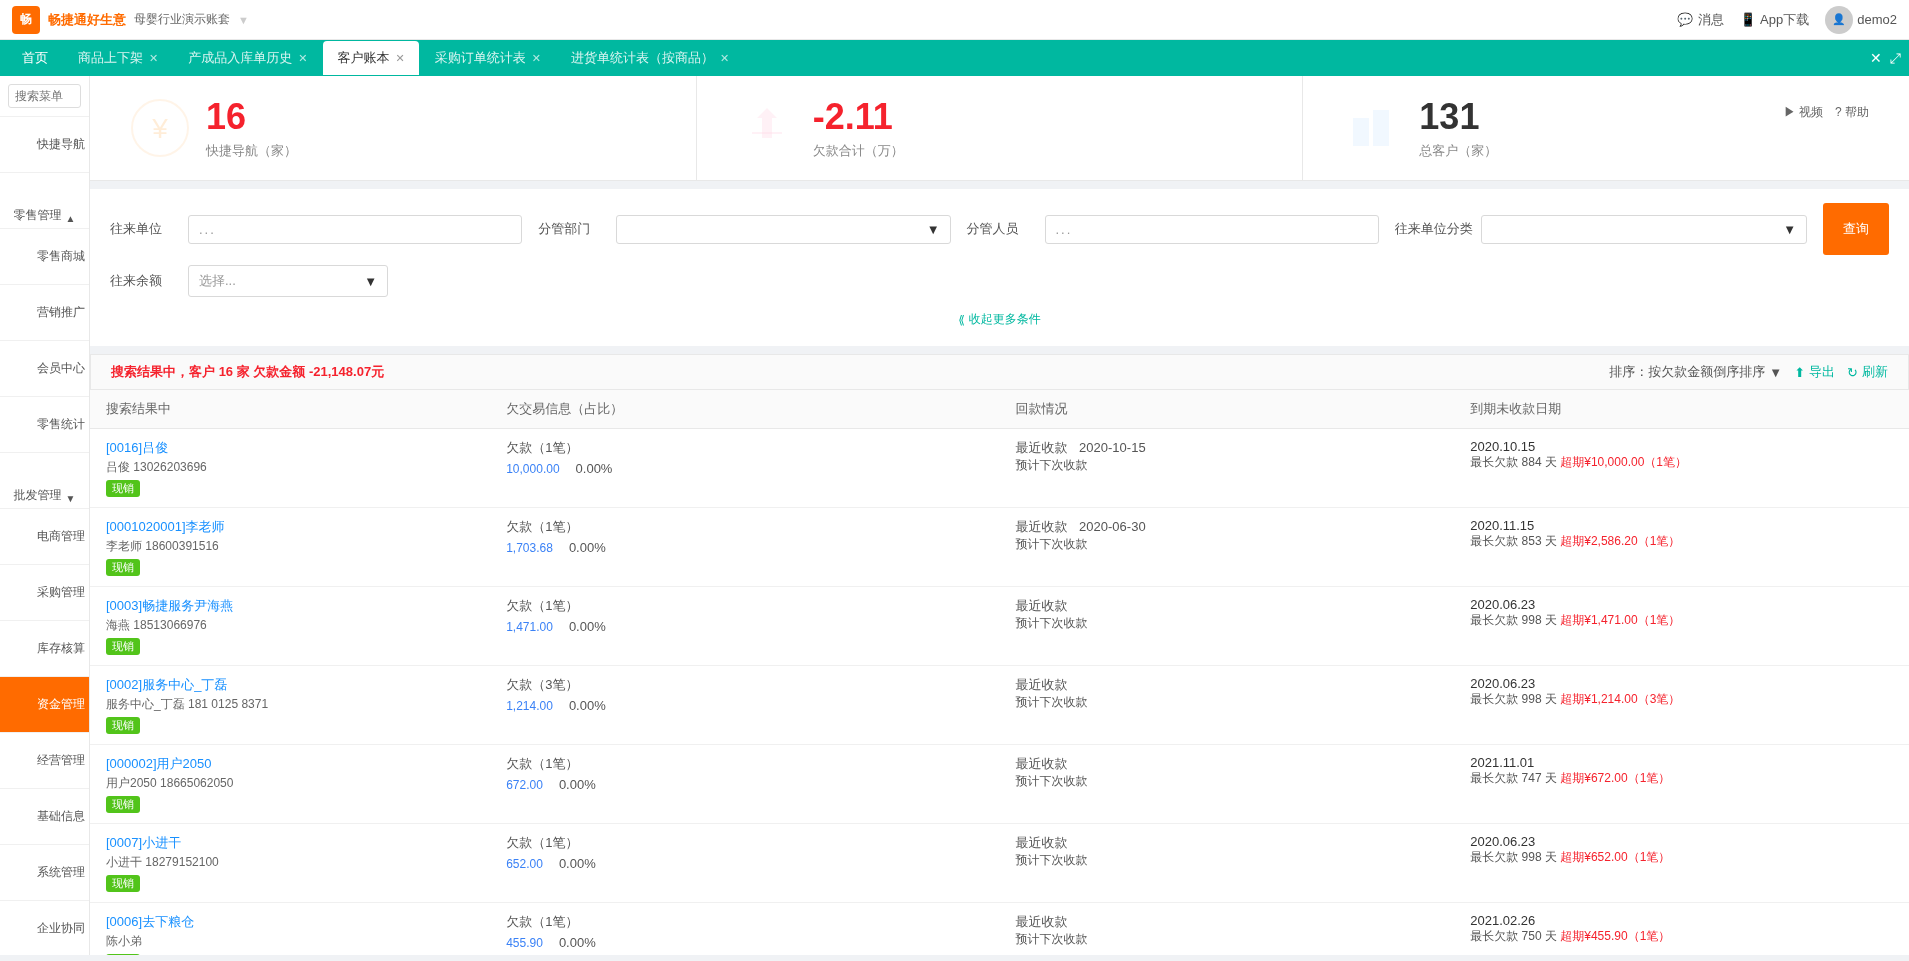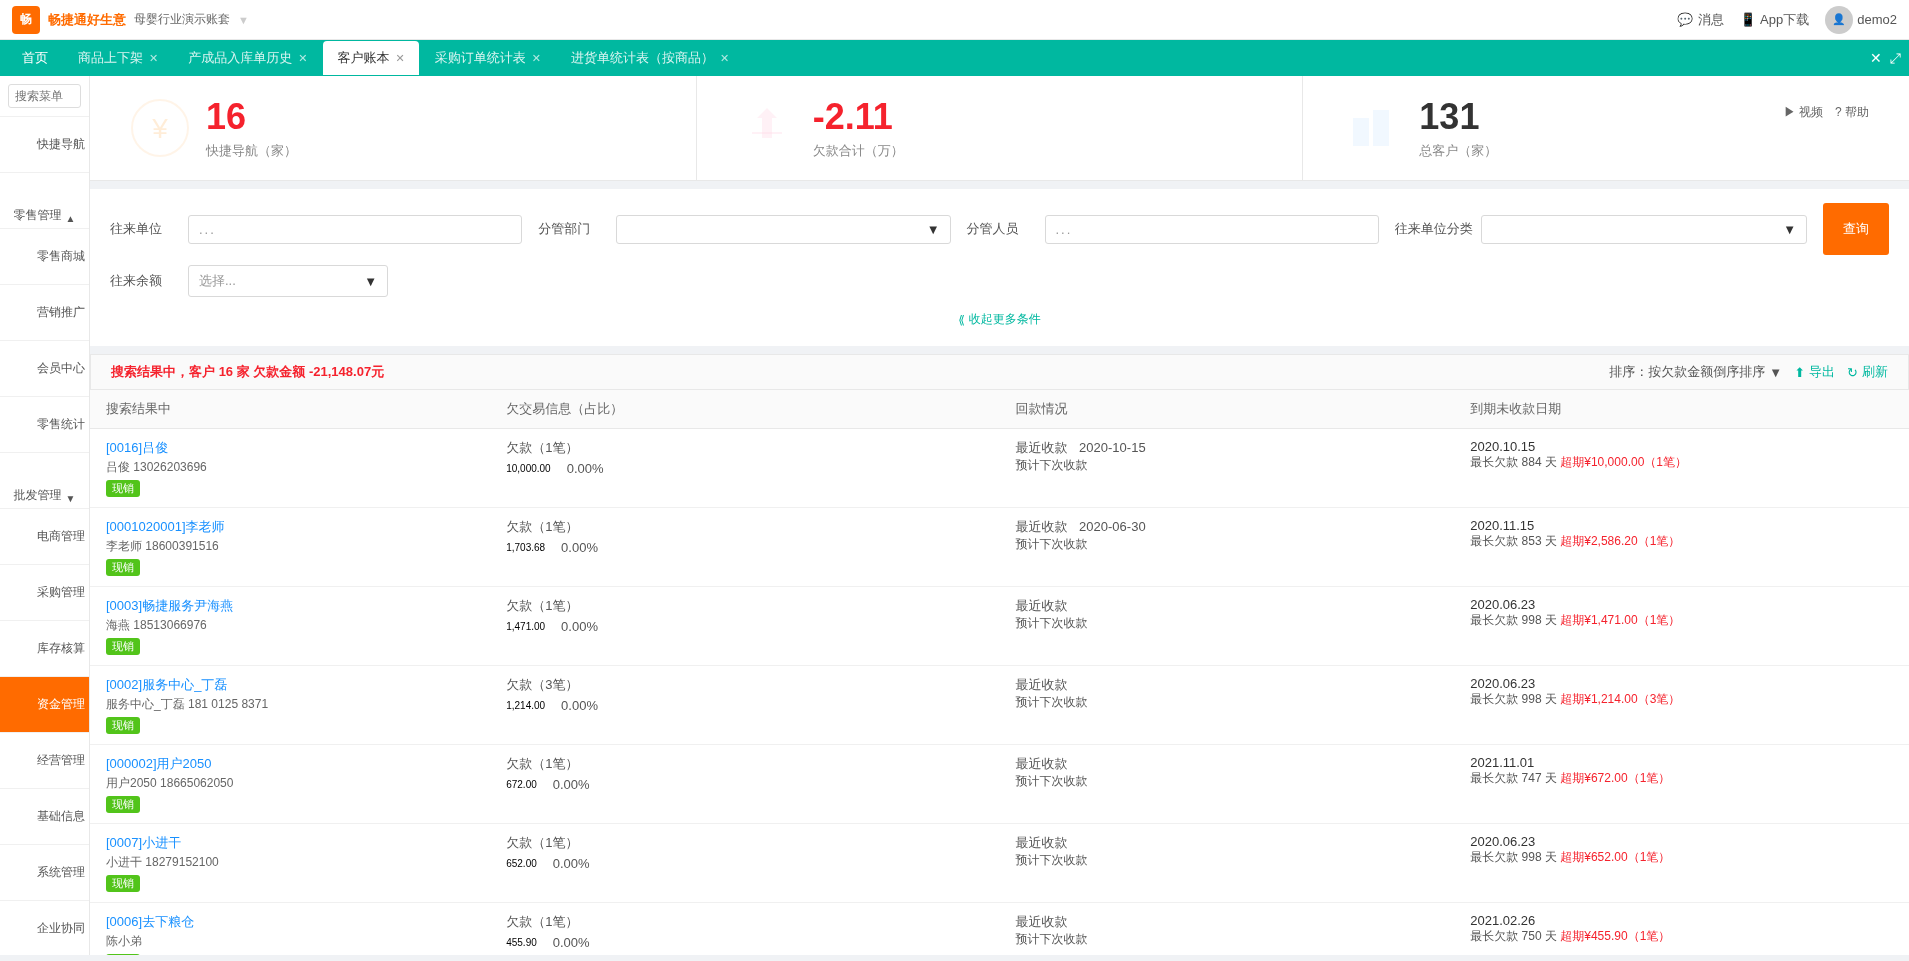--- a/index.html
+++ b/index.html
@@ -122,7 +122,7 @@
     .customer-name { color: #1890ff; font-size: 13px; cursor: pointer; display: block; margin-bottom: 2px; }
     .customer-phone { color: #666; font-size: 12px; margin-bottom: 4px; }
     .tag { display: inline-block; background: #52c41a; color: white; font-size: 11px; padding: 1px 6px; border-radius: 3px; }
-    .owe-amount { color: #000000; font-size: 10px; }
+    .owe-amount { color: #3b82f6; font-size: 12px; }
     .owe-count { color: #555; font-size: 13px; margin-bottom: 4px; }
     .owe-percent { color: #555; font-size: 13px; }
     .recover-info { color: #555; font-size: 13px; }

